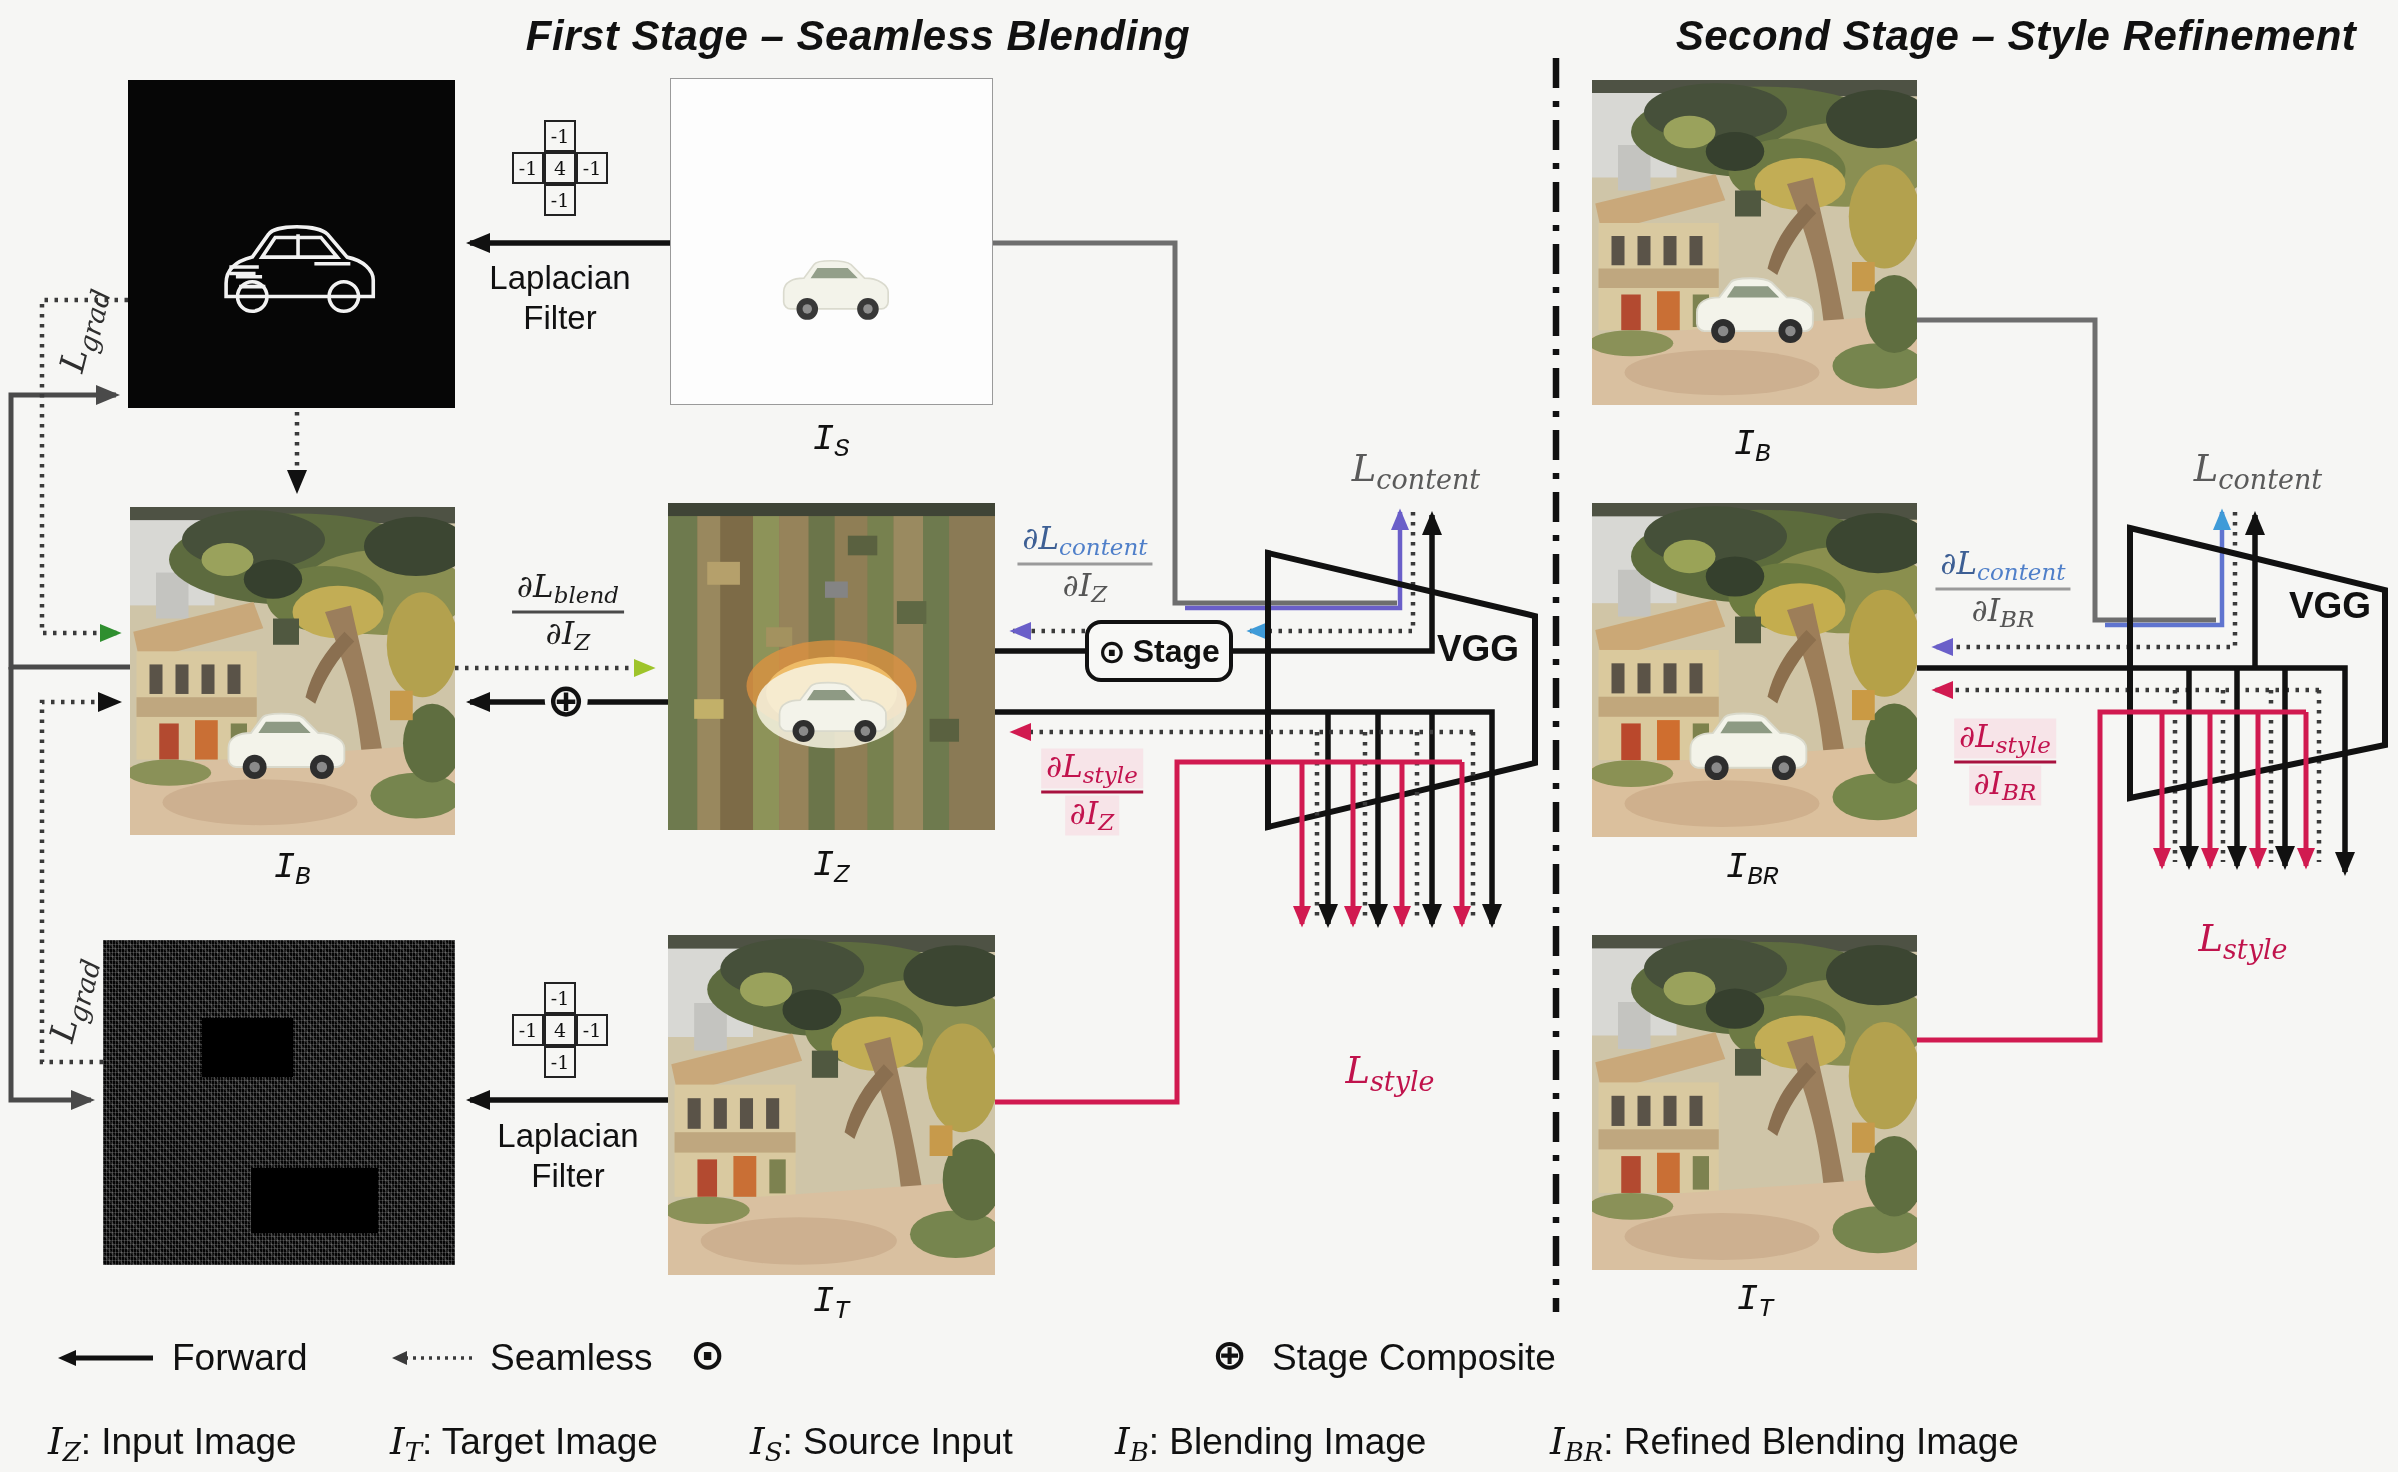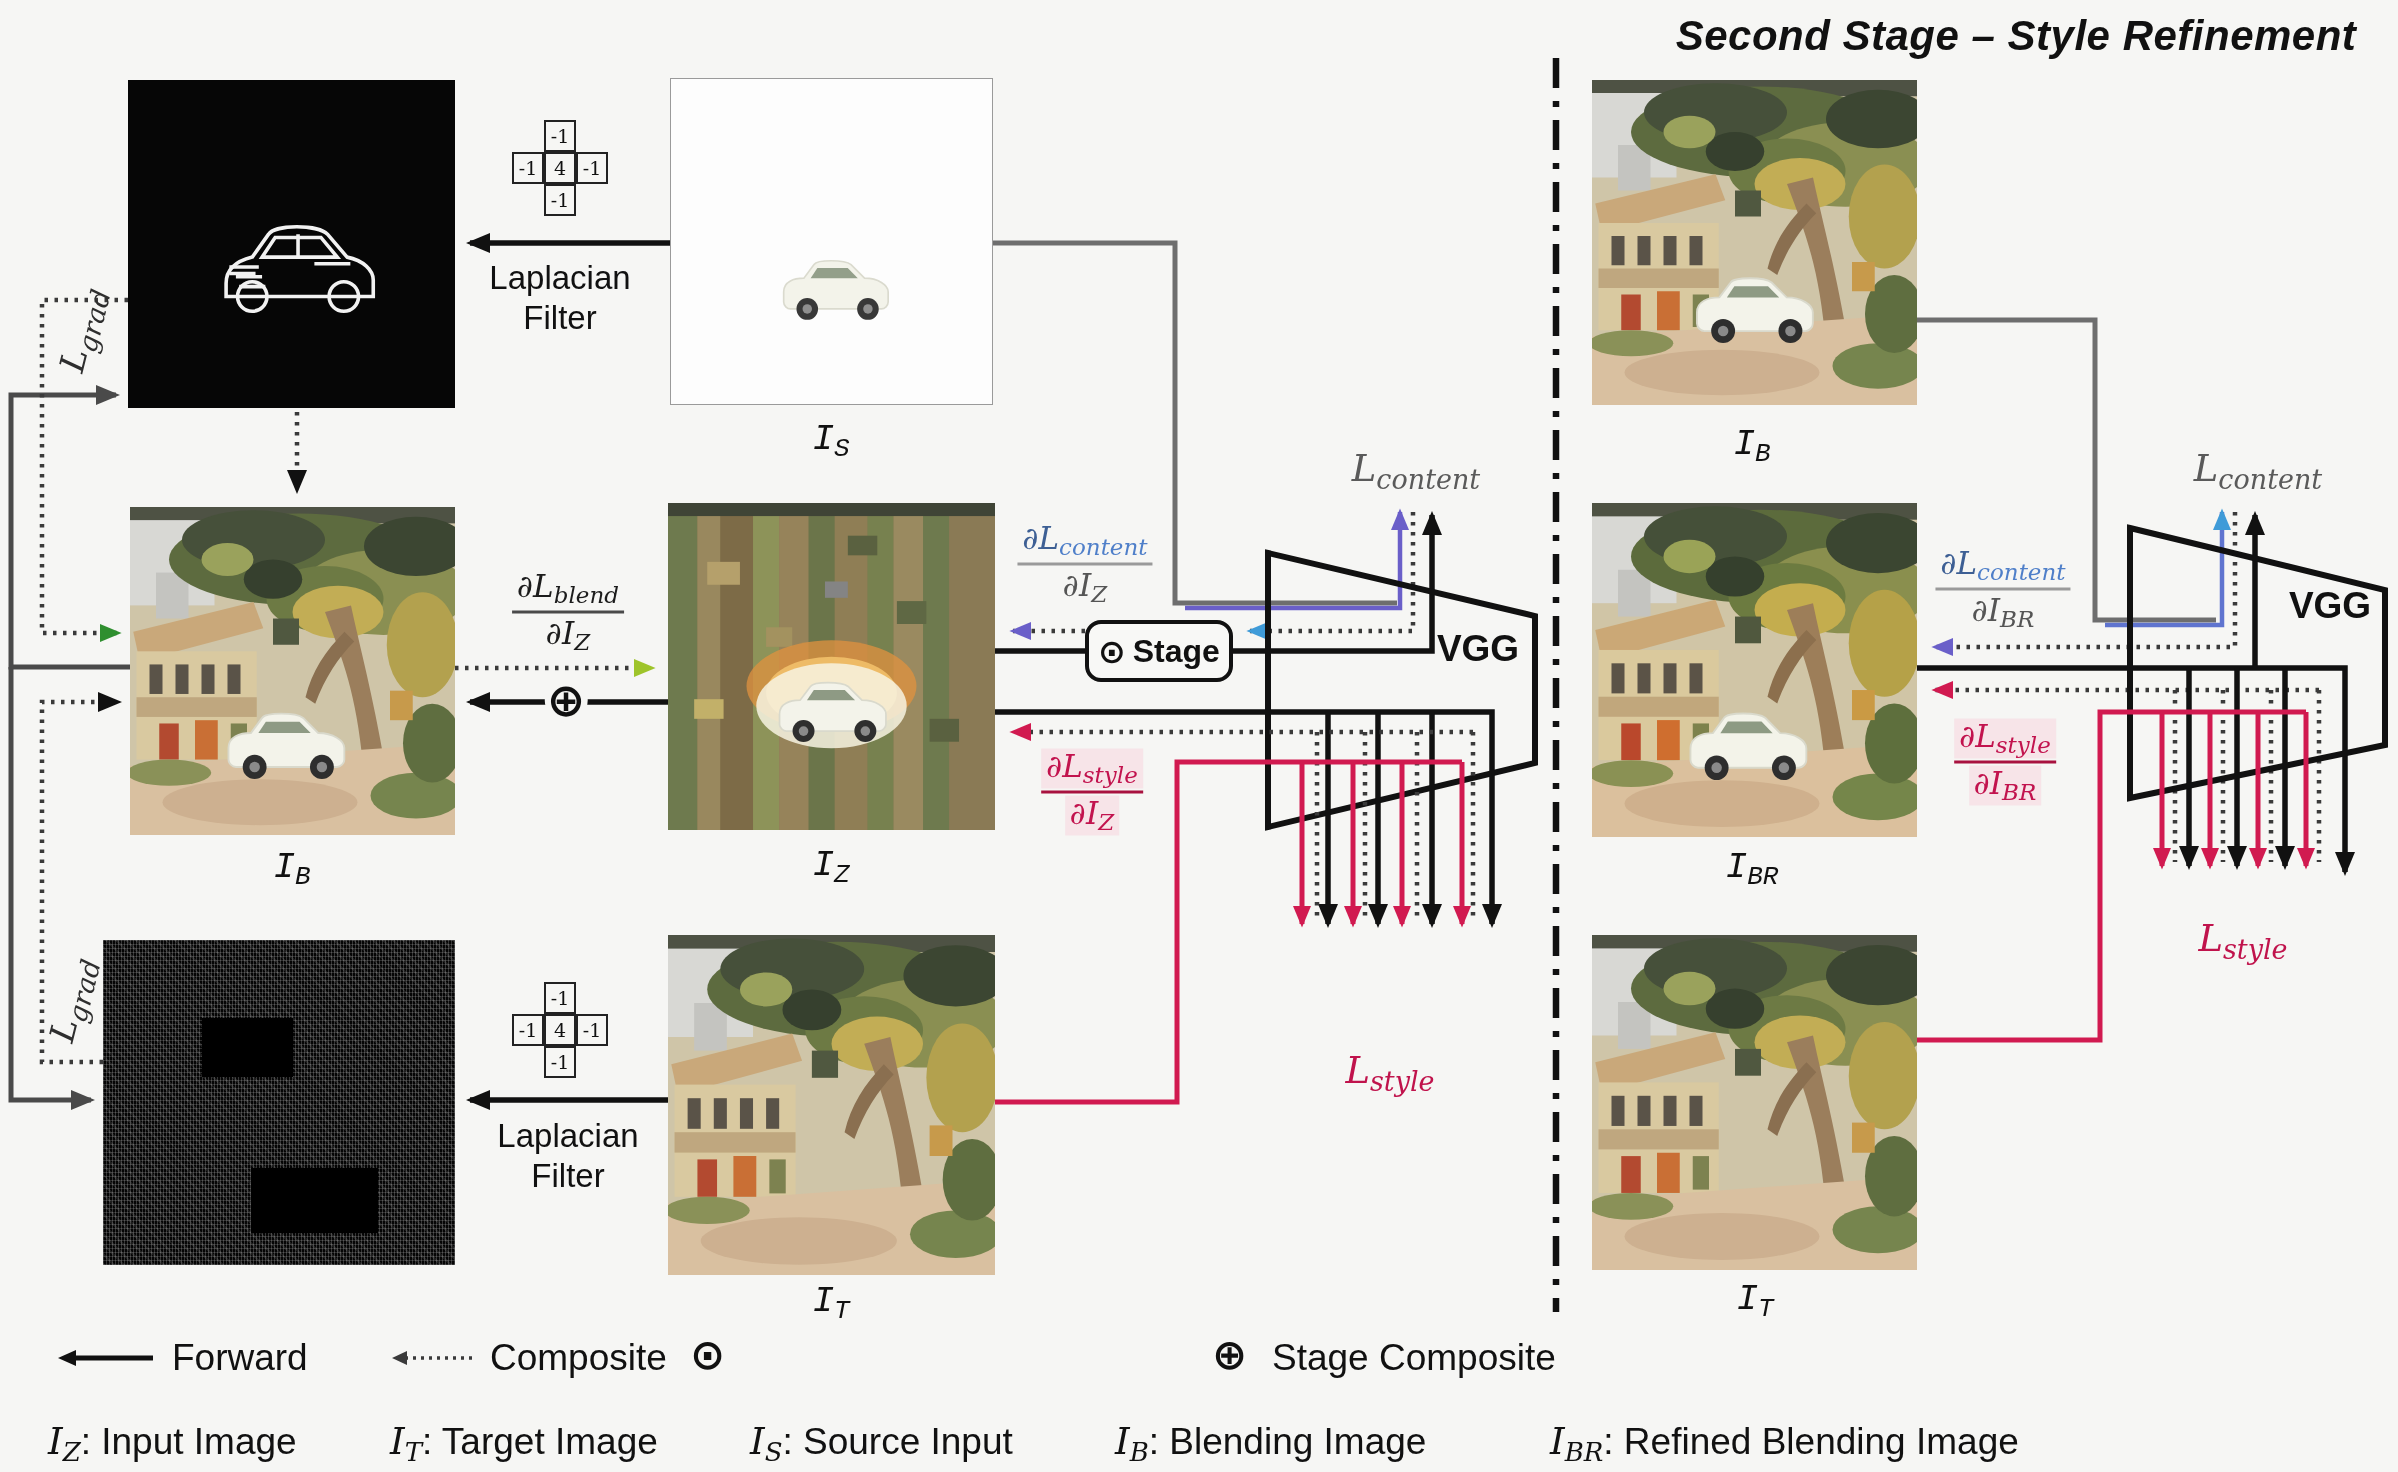--- a/index.html
+++ b/index.html
@@ -249,6 +249,7 @@
     </defs>
   </svg>
 
+  <div class="abs title cx" style="left:858px;top:12px;">First Stage – Seamless Blending</div>
   <div class="abs title cx" style="left:2016px;top:12px;">Second Stage – Style Refinement</div>
 
   <div class="imgbox above" style="left:128px;top:80px;width:327px;height:328px;background:#060606;">

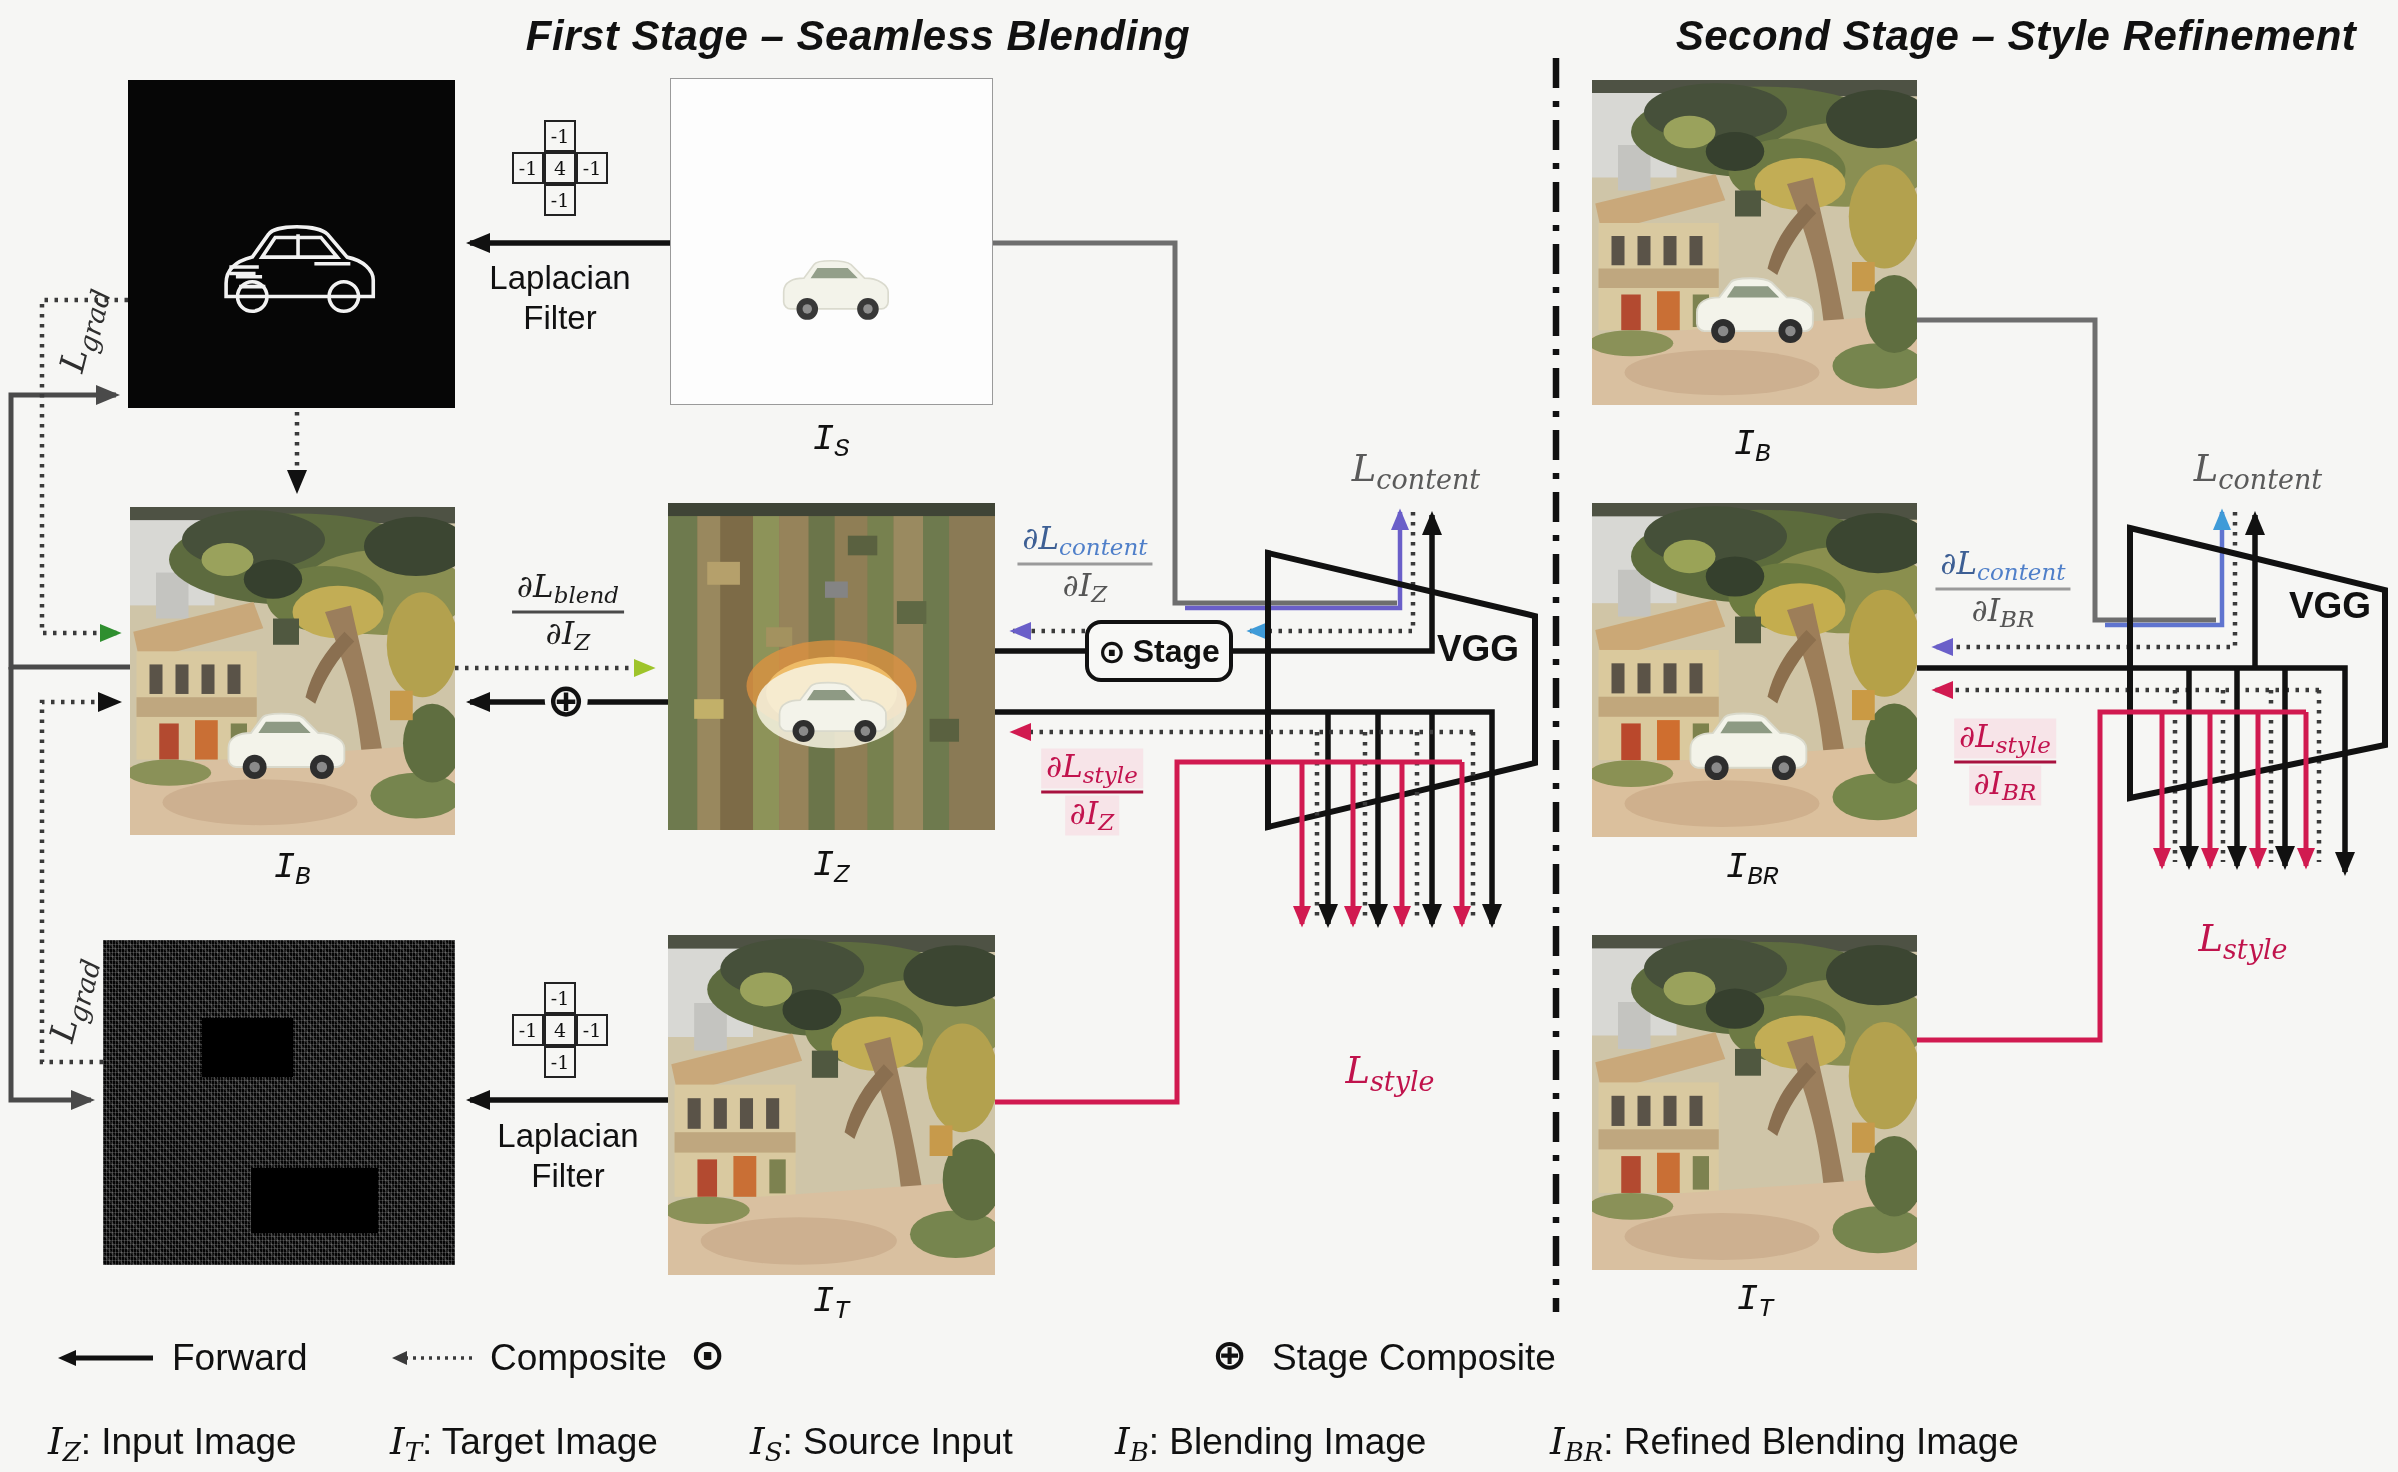--- a/index.html
+++ b/index.html
@@ -439,7 +439,7 @@
     <line x1="80" y1="10" x2="12" y2="10" stroke="#3a3a3a" stroke-width="3.5" stroke-dasharray="3 5"></line>
     <polygon points="0,10 15,3 15,17" fill="#3a3a3a"></polygon>
   </svg>
-  <div class="abs legend-txt above" style="left:490px;top:1337px;">Composite</div>
+  <div class="abs legend-txt above" style="left:490px;top:1337px;">Seamless</div>
 
   <div class="abs opglyph above" style="left:690px;top:1334px;">⊙</div>
 

